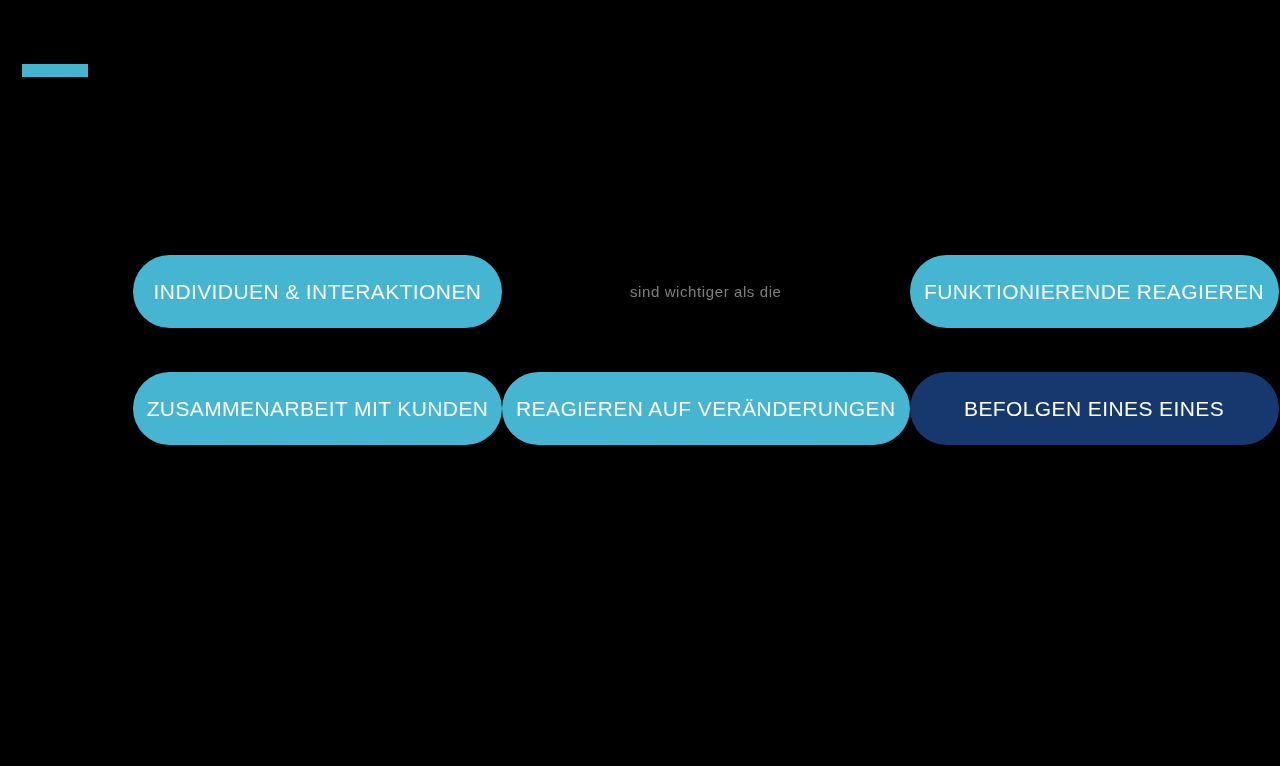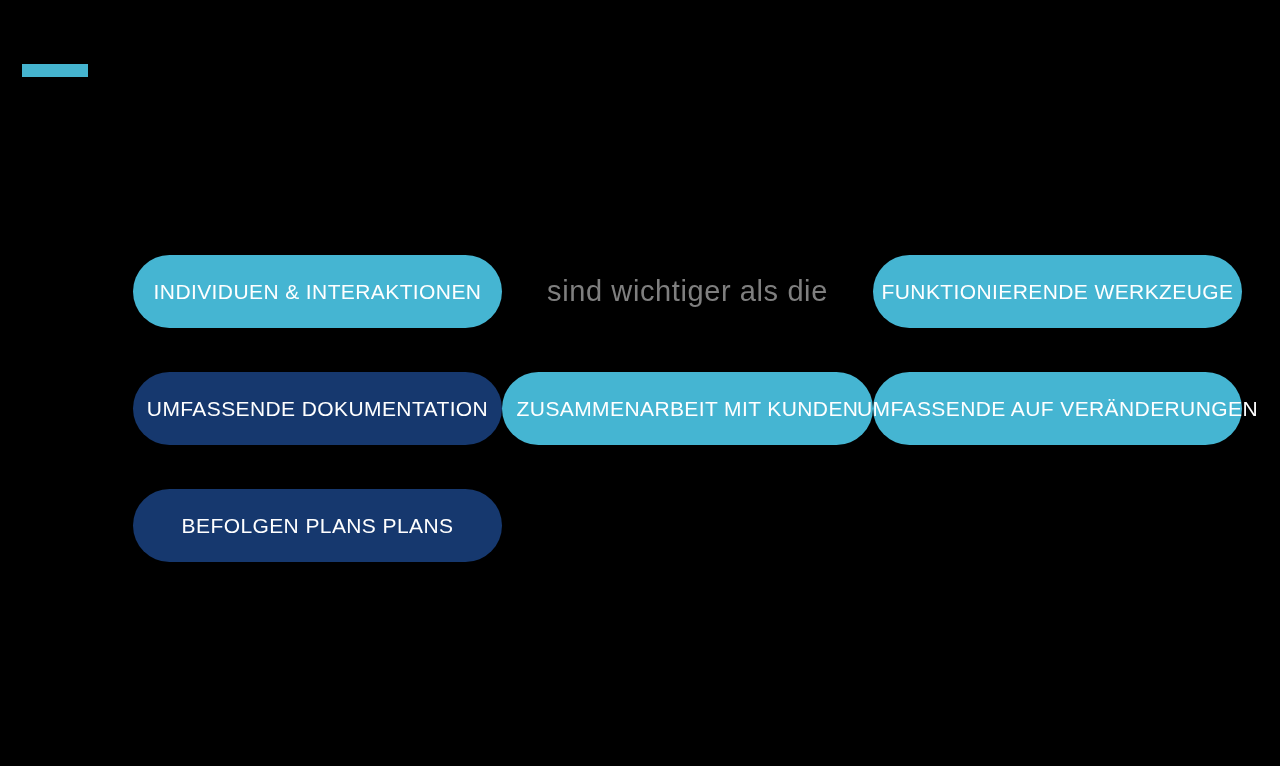--- a/index.html
+++ b/index.html
@@ -58,7 +58,7 @@
   }
   .connector {
     color: var(--midText, #7F7F7F);
-    font-size: 29px;
+    font-size: 15px;
     letter-spacing: 0.6px;
     text-align: center;
     white-space: nowrap;

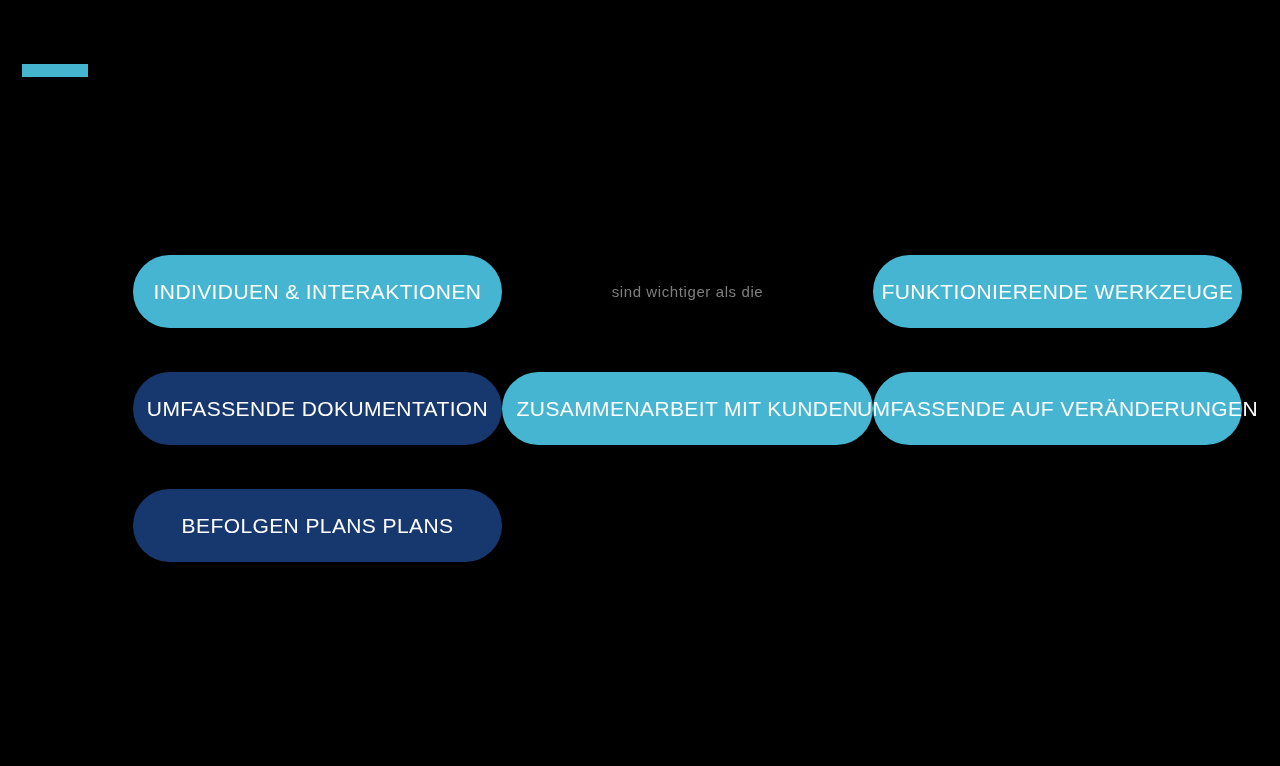--- a/index.html
+++ b/index.html
@@ -79,7 +79,7 @@
     <div class="connector">sind wichtiger als die</div>
 
     <div class="pill pill-left">
-      <span class="pill-label">FUNKTIONIERENDE WERKZEUGE</span>
+      <span class="pill-label">FUNKTIONIERENDE REAGIEREN</span>
     </div>
     <div class="pill pill-right">
       <span class="pill-label">UMFASSENDE DOKUMENTATION</span>

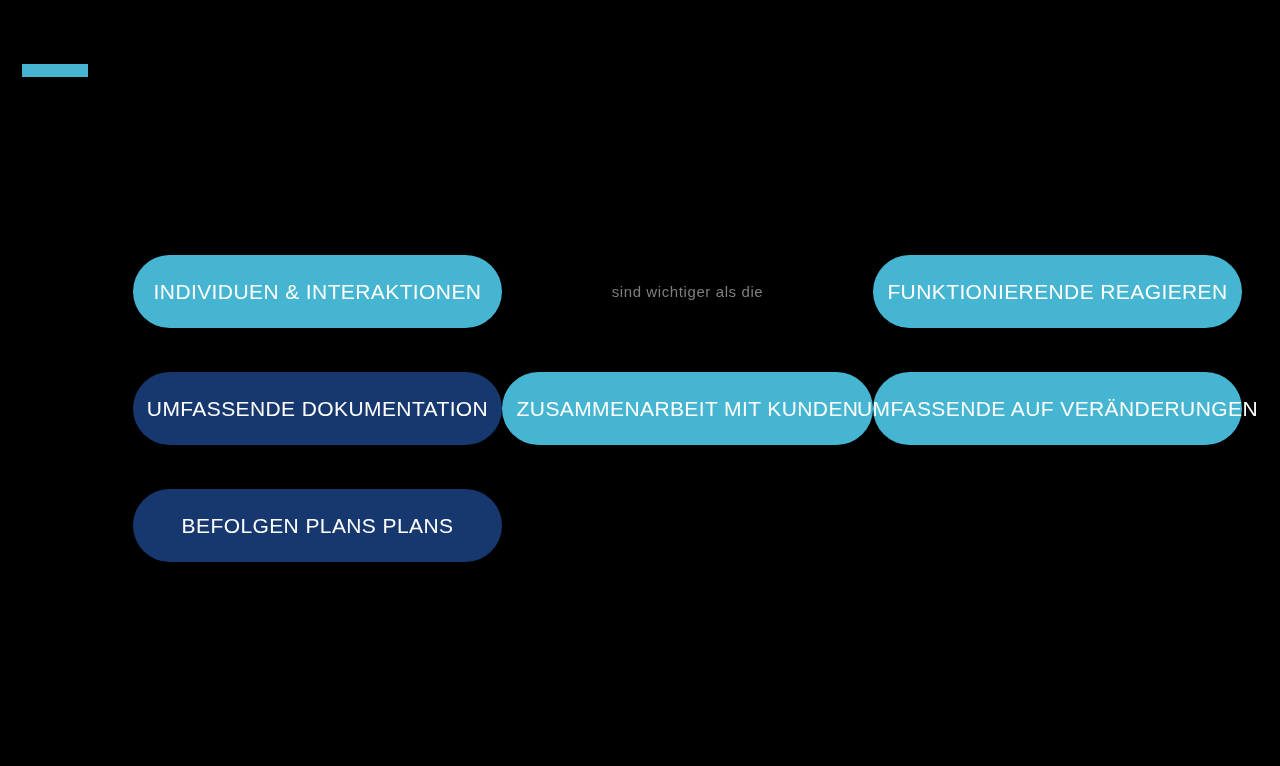--- a/index.html
+++ b/index.html
@@ -81,9 +81,6 @@
     <div class="pill pill-left">
       <span class="pill-label">FUNKTIONIERENDE REAGIEREN</span>
     </div>
-    <div class="pill pill-right">
-      <span class="pill-label">UMFASSENDE DOKUMENTATION</span>
-    </div>
 
     <div class="pill pill-left">
       <span class="pill-label">ZUSAMMENARBEIT MIT KUNDEN</span>

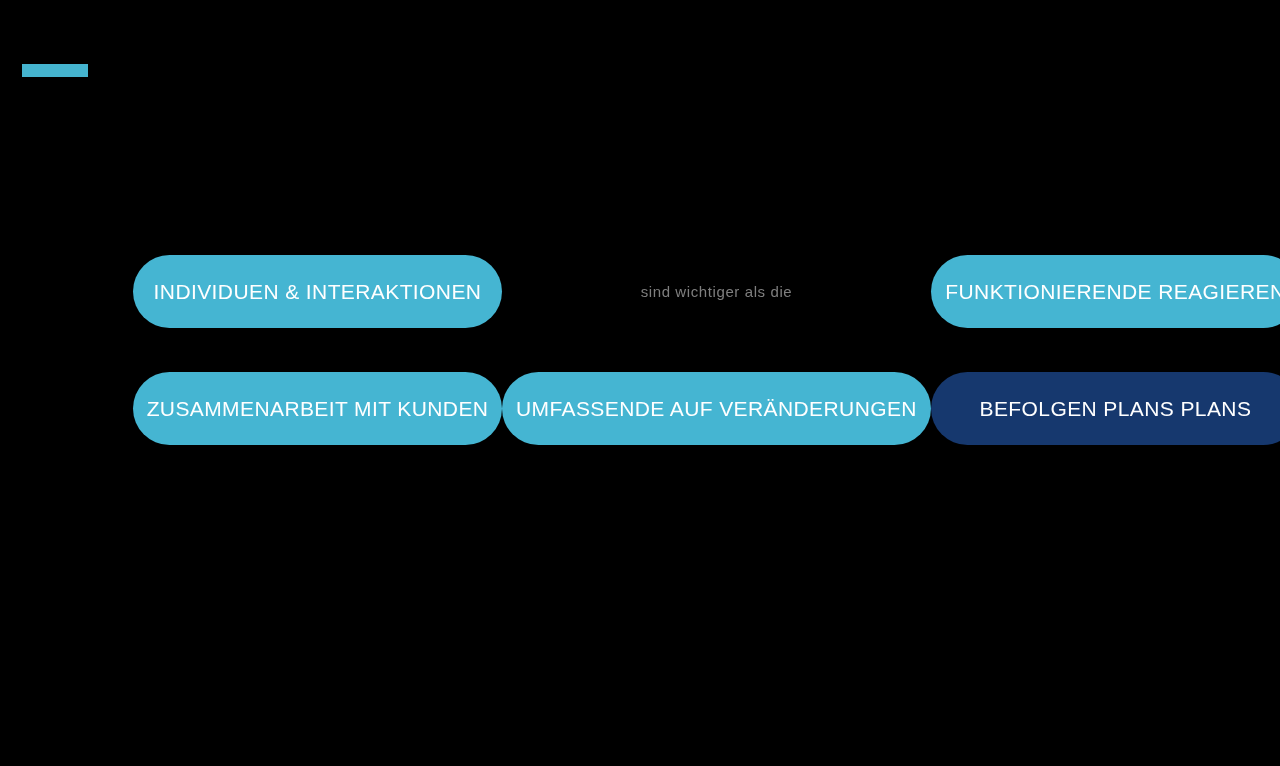--- a/index.html
+++ b/index.html
@@ -87,7 +87,7 @@
     </div>
 
     <div class="pill pill-left">
-      <span class="pill-label">UMFASSENDE AUF VERÄNDERUNGEN</span>
+      <span class="pill-label">REAGIEREN AUF VERÄNDERUNGEN</span>
     </div>
     <div class="pill pill-right">
       <span class="pill-label">BEFOLGEN PLANS PLANS</span>

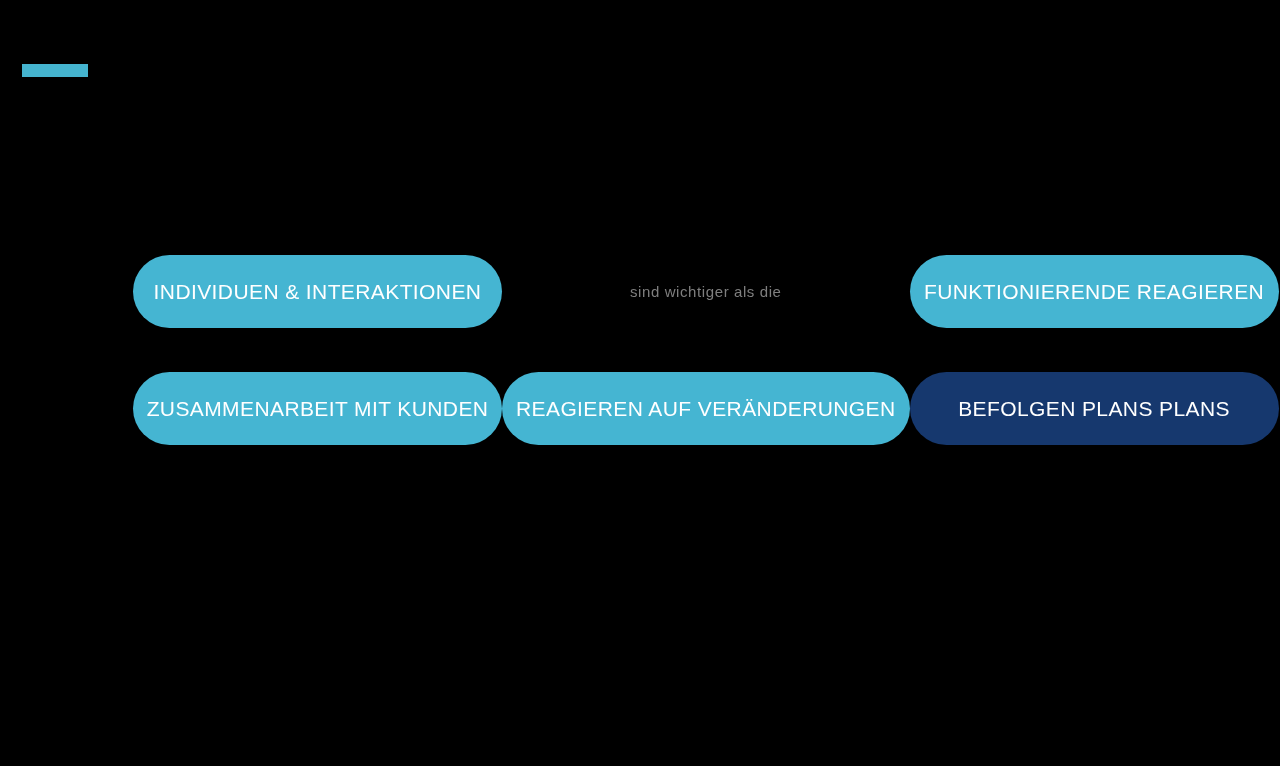--- a/index.html
+++ b/index.html
@@ -90,7 +90,7 @@
       <span class="pill-label">REAGIEREN AUF VERÄNDERUNGEN</span>
     </div>
     <div class="pill pill-right">
-      <span class="pill-label">BEFOLGEN PLANS PLANS</span>
+      <span class="pill-label">BEFOLGEN EINES EINES</span>
     </div>
 
   </div>

